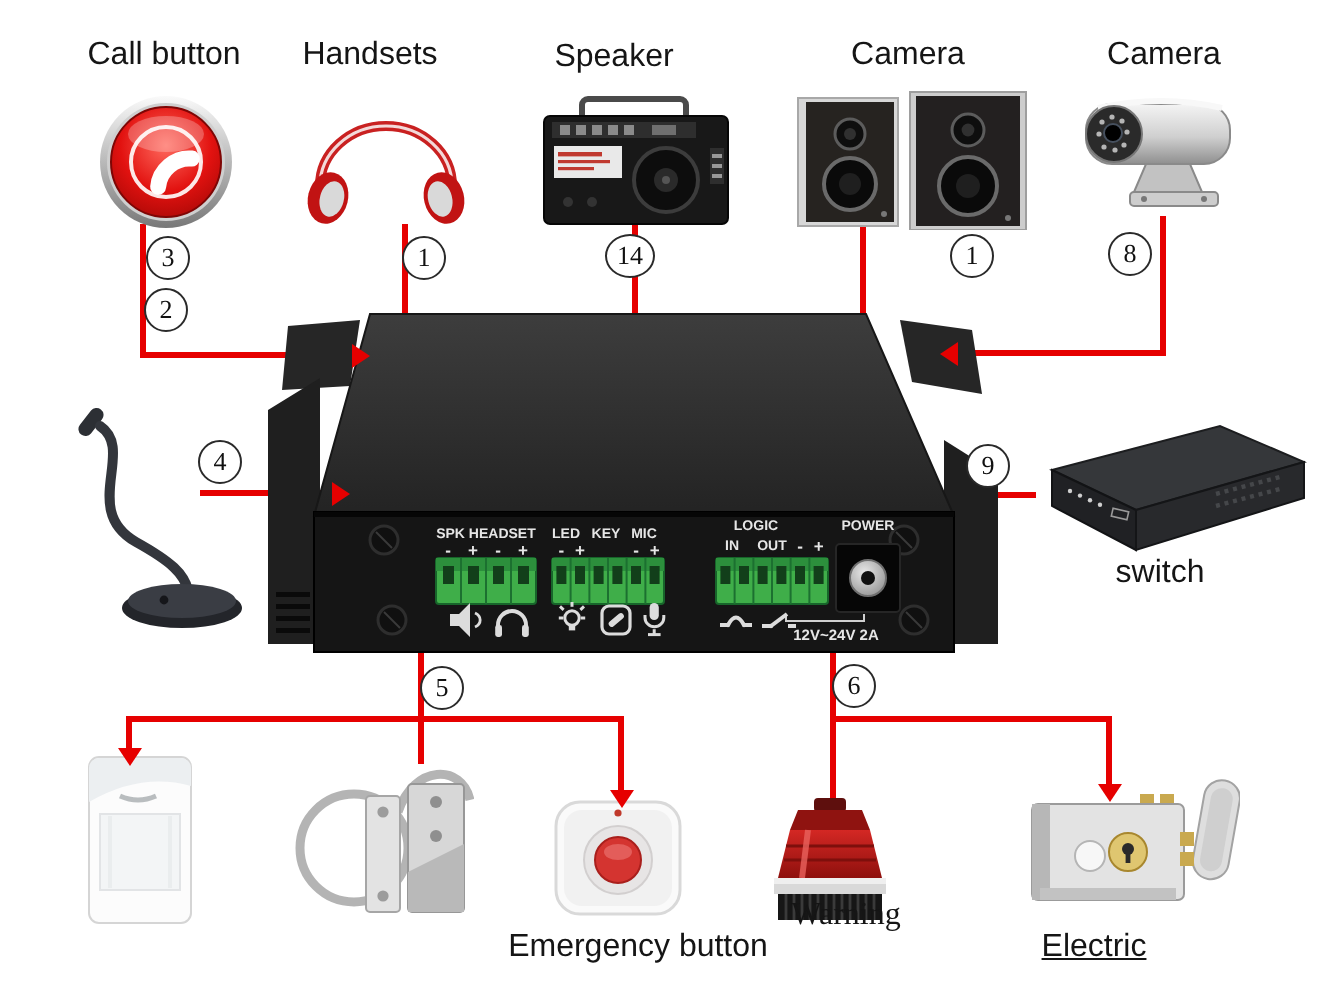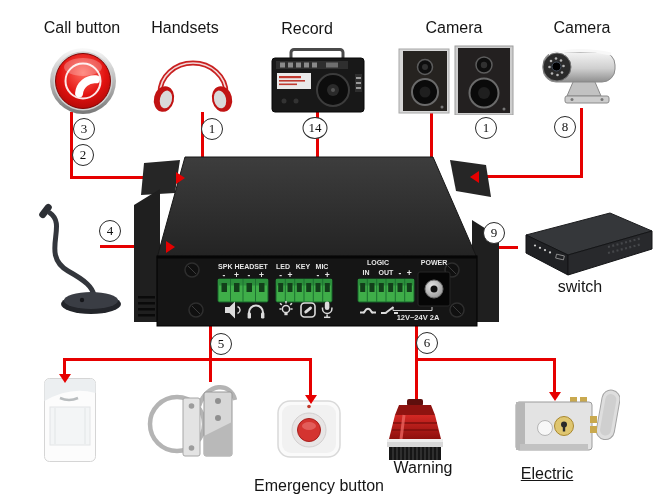--- a/index.html
+++ b/index.html
@@ -25,7 +25,7 @@
 
   <div class="cap" style="left:82px;top:19px;">Call button</div>
   <div class="cap" style="left:185px;top:19px;">Handsets</div>
-  <div class="cap" style="left:307px;top:20px;">Record</div>
+  <div class="cap" style="left:307px;top:20px;">Speaker</div>
   <div class="cap" style="left:454px;top:19px;">Camera</div>
   <div class="cap" style="left:582px;top:19px;">Camera</div>
 

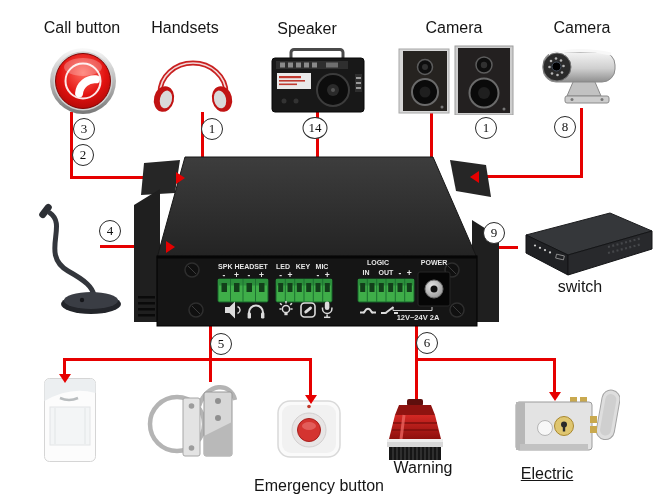--- a/index.html
+++ b/index.html
@@ -391,7 +391,7 @@
   </svg>
 
   <div class="cap" style="left:319px;top:477px;">Emergency button</div>
-  <div class="cap" style="left:423px;top:459px;">Warning</div>
+  <div class="cap" style="left:423px;top:449px;font-family:Liberation Serif, serif;">Warning</div>
   <div class="cap" style="left:547px;top:465px;text-decoration:underline;">Electric</div>
 
 </div>

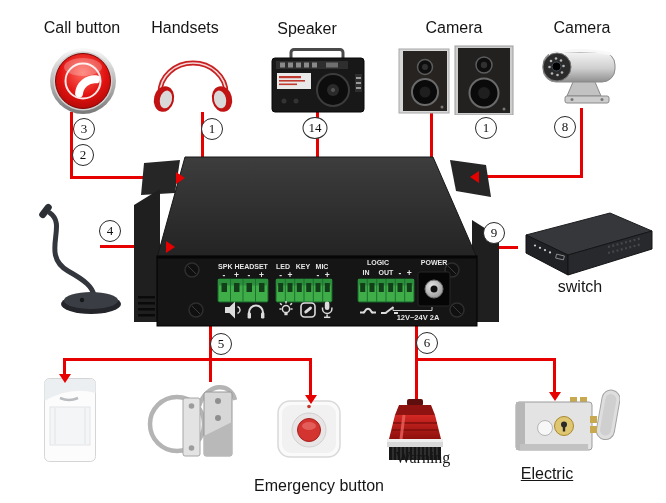--- a/index.html
+++ b/index.html
@@ -390,7 +390,7 @@
     <rect x="6" y="58" width="68" height="6" fill="#c2c2c2"></rect>
   </svg>
 
-  <div class="cap" style="left:319px;top:477px;">Emergency button</div>
+  <div class="cap" style="left:319px;top:465px;">Emergency button</div>
   <div class="cap" style="left:423px;top:449px;font-family:Liberation Serif, serif;">Warning</div>
   <div class="cap" style="left:547px;top:465px;text-decoration:underline;">Electric</div>
 

